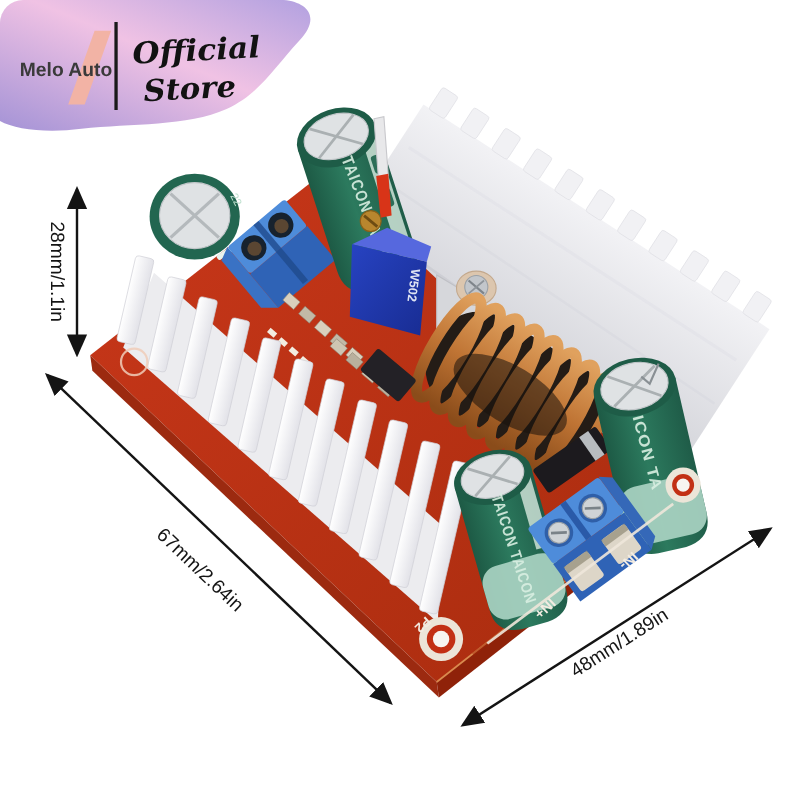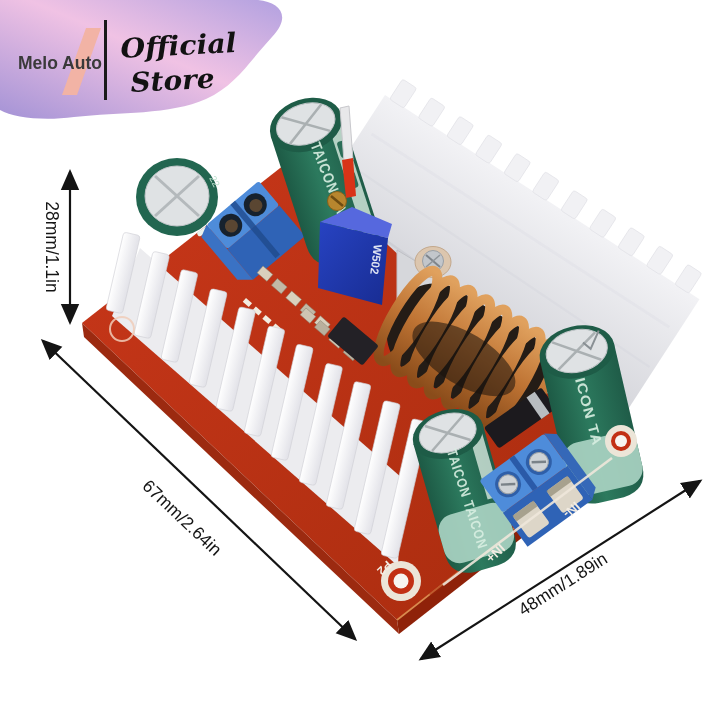--- a/index.html
+++ b/index.html
@@ -3,7 +3,7 @@
 <meta charset="utf-8">
 <style>
   html,body{margin:0;padding:0;background:#fff;}
-  .stage{position:relative;width:720px;height:720px;background:#ffffff;overflow:hidden;}
+  .stage{position:relative;width:720px;height:720px;background:#ffffff;overflow:hidden;border-radius:21px;}
   svg{position:absolute;left:0;top:0;}
   .t-sans{font-family:"Liberation Sans",sans-serif;}
   .t-script{font-family:"DejaVu Serif",serif;font-style:italic;font-weight:bold;}

